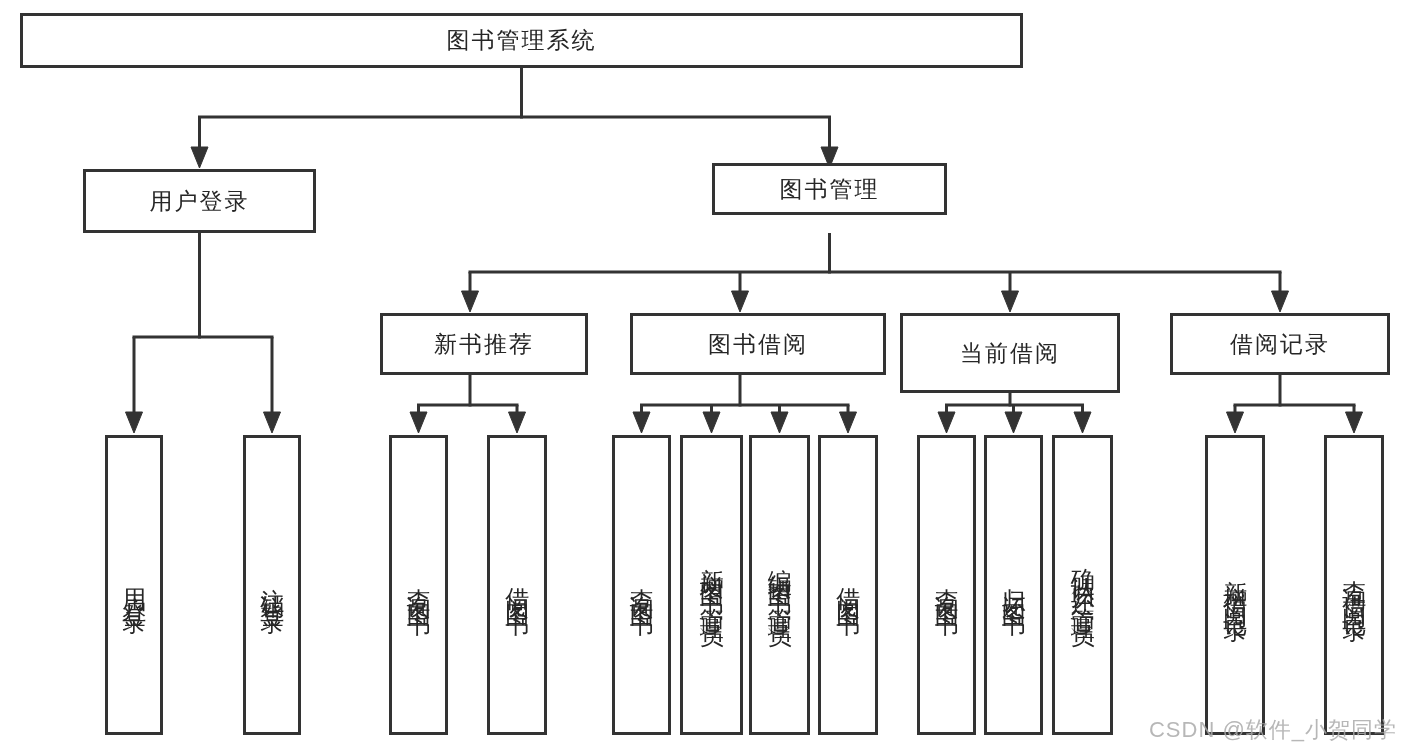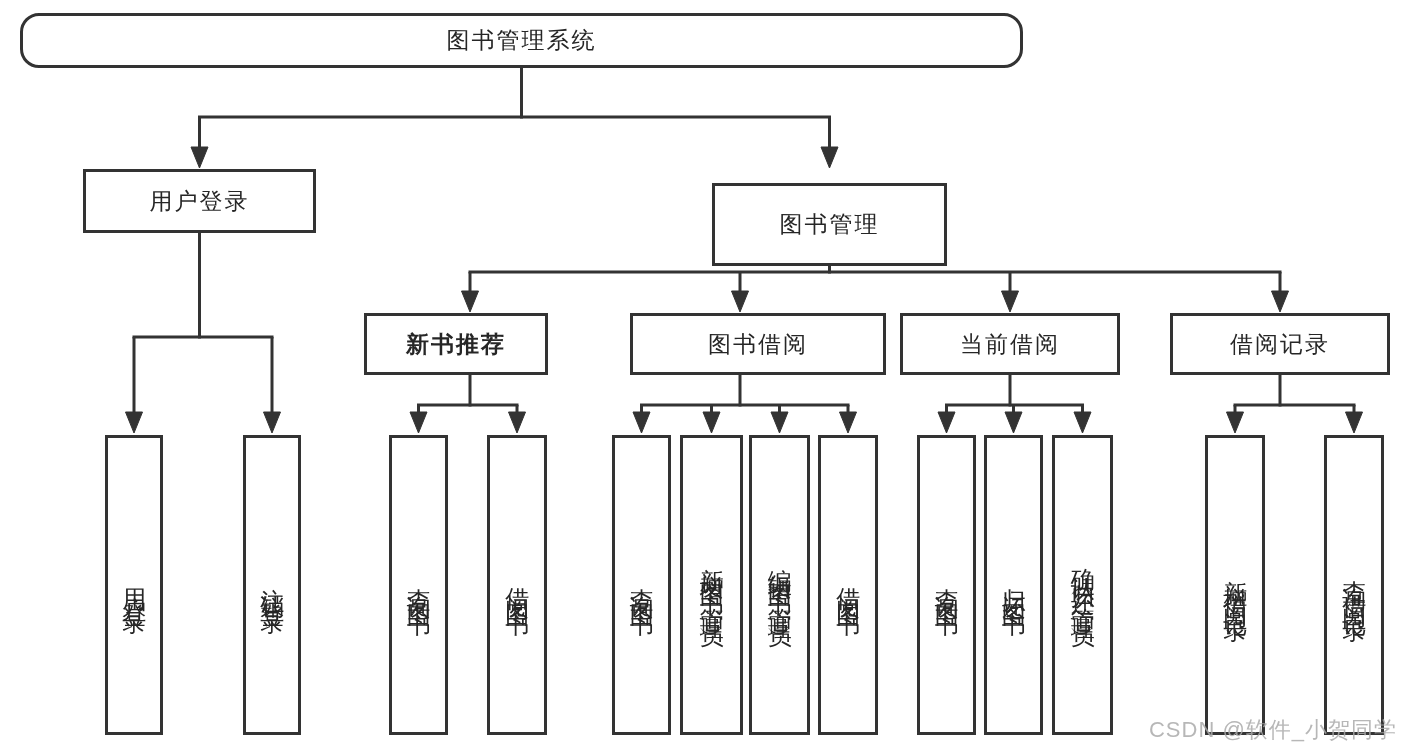--- a/index.html
+++ b/index.html
@@ -48,7 +48,7 @@
     color: #262626;
   }
   
-  #n-root  { left: 20px;   top: 13px;  width: 1003px; height: 55px; border-radius: 19px; }
+  #n-root  { left: 20px;   top: 13px;  width: 1003px; height: 55px; }
   #n-login { left: 83px;   top: 169px; width: 233px;  height: 64px; }
   #n-mgmt  { left: 712px;  top: 183px; width: 235px;  height: 83px; }
   #n-rec   { left: 364px;  top: 313px; width: 184px;  height: 62px; font-weight: bold; }

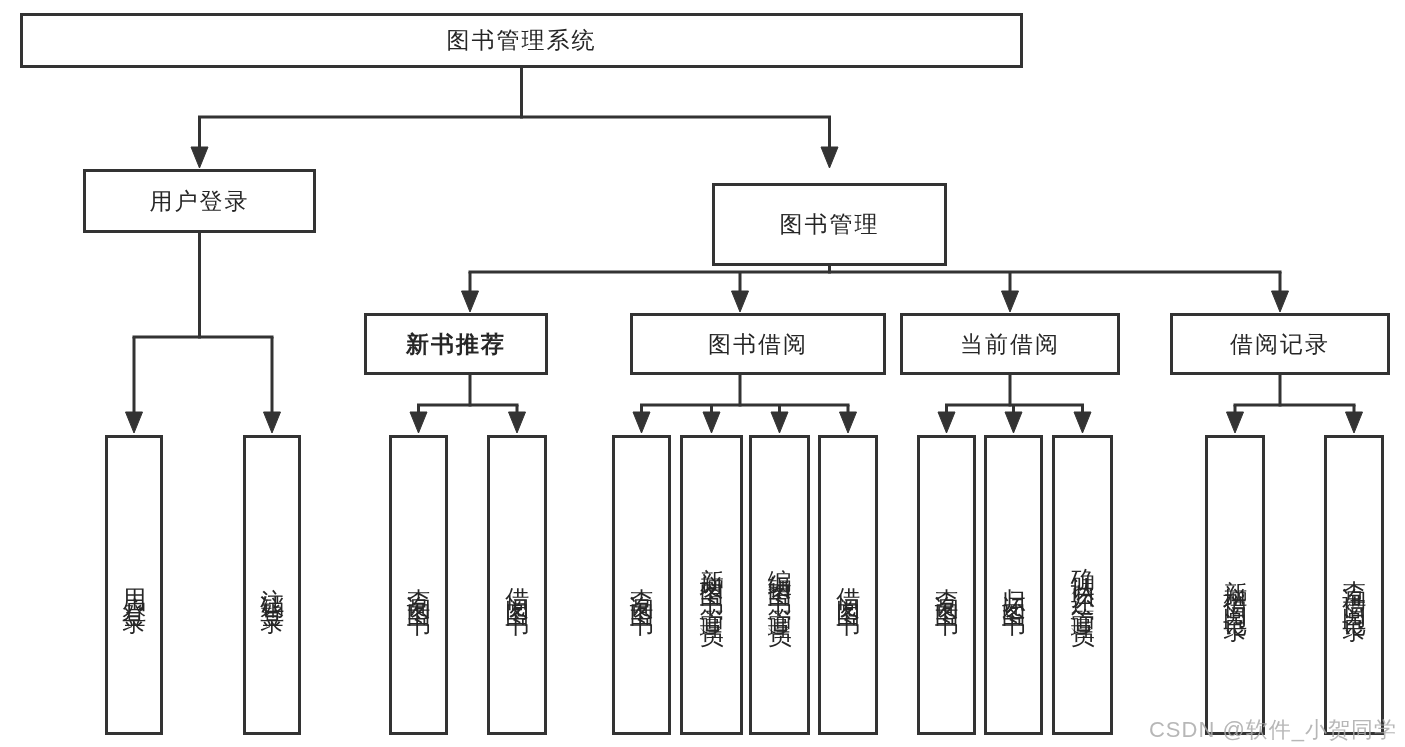--- a/index.html
+++ b/index.html
@@ -50,7 +50,7 @@
   
   #n-root  { left: 20px;   top: 13px;  width: 1003px; height: 55px; }
   #n-login { left: 83px;   top: 169px; width: 233px;  height: 64px; }
-  #n-mgmt  { left: 712px;  top: 183px; width: 235px;  height: 83px; }
+  #n-mgmt  { left: 712px;  top: 163px; width: 235px;  height: 52px; }
   #n-rec   { left: 364px;  top: 313px; width: 184px;  height: 62px; font-weight: bold; }
   #n-bor   { left: 630px;  top: 313px; width: 256px;  height: 62px; }
   #n-cur   { left: 900px;  top: 313px; width: 220px;  height: 62px; }

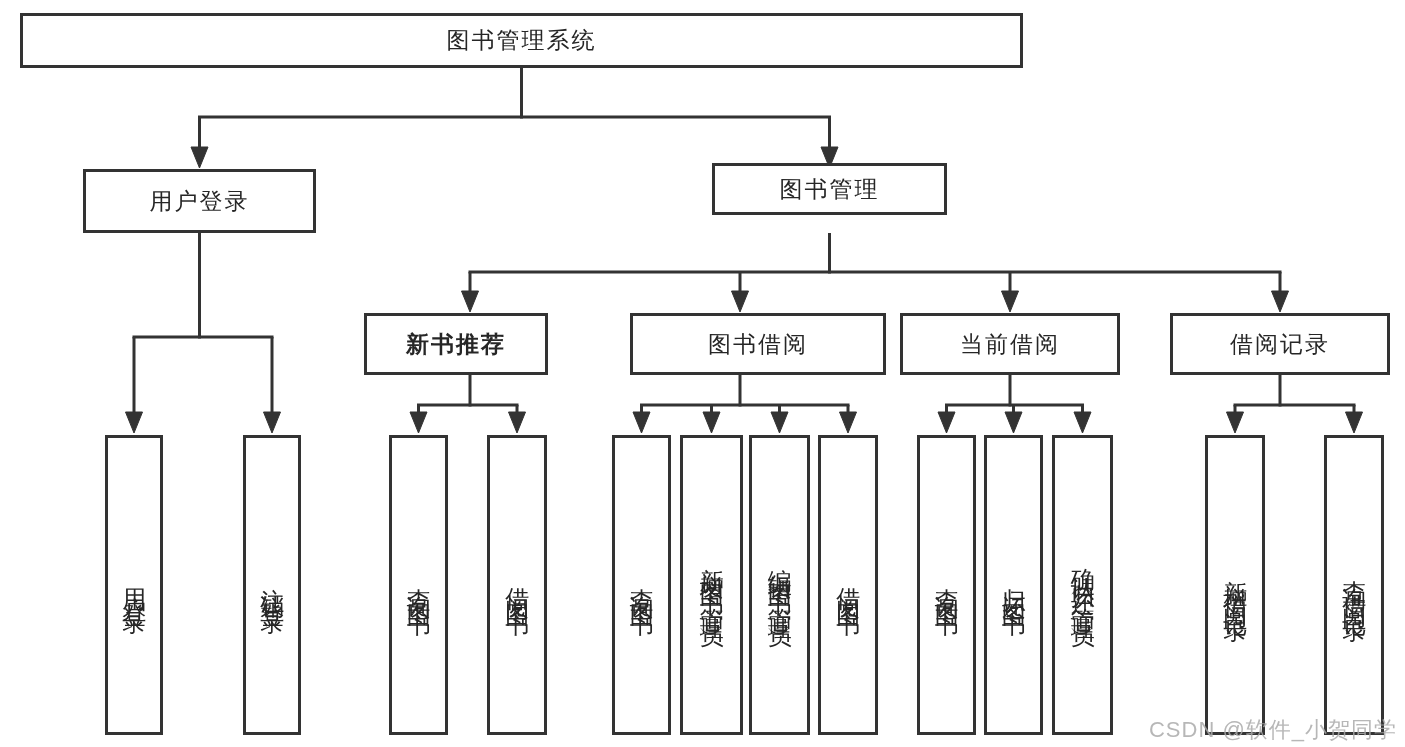--- a/index.html
+++ b/index.html
@@ -51,7 +51,7 @@
   #n-root  { left: 20px;   top: 13px;  width: 1003px; height: 55px; }
   #n-login { left: 83px;   top: 169px; width: 233px;  height: 64px; }
   #n-mgmt  { left: 712px;  top: 163px; width: 235px;  height: 52px; }
-  #n-rec   { left: 364px;  top: 313px; width: 184px;  height: 62px; font-weight: bold; }
+  #n-rec   { left: 380px;  top: 313px; width: 208px;  height: 62px; }
   #n-bor   { left: 630px;  top: 313px; width: 256px;  height: 62px; }
   #n-cur   { left: 900px;  top: 313px; width: 220px;  height: 62px; }
   #n-log   { left: 1170px; top: 313px; width: 220px;  height: 62px; }

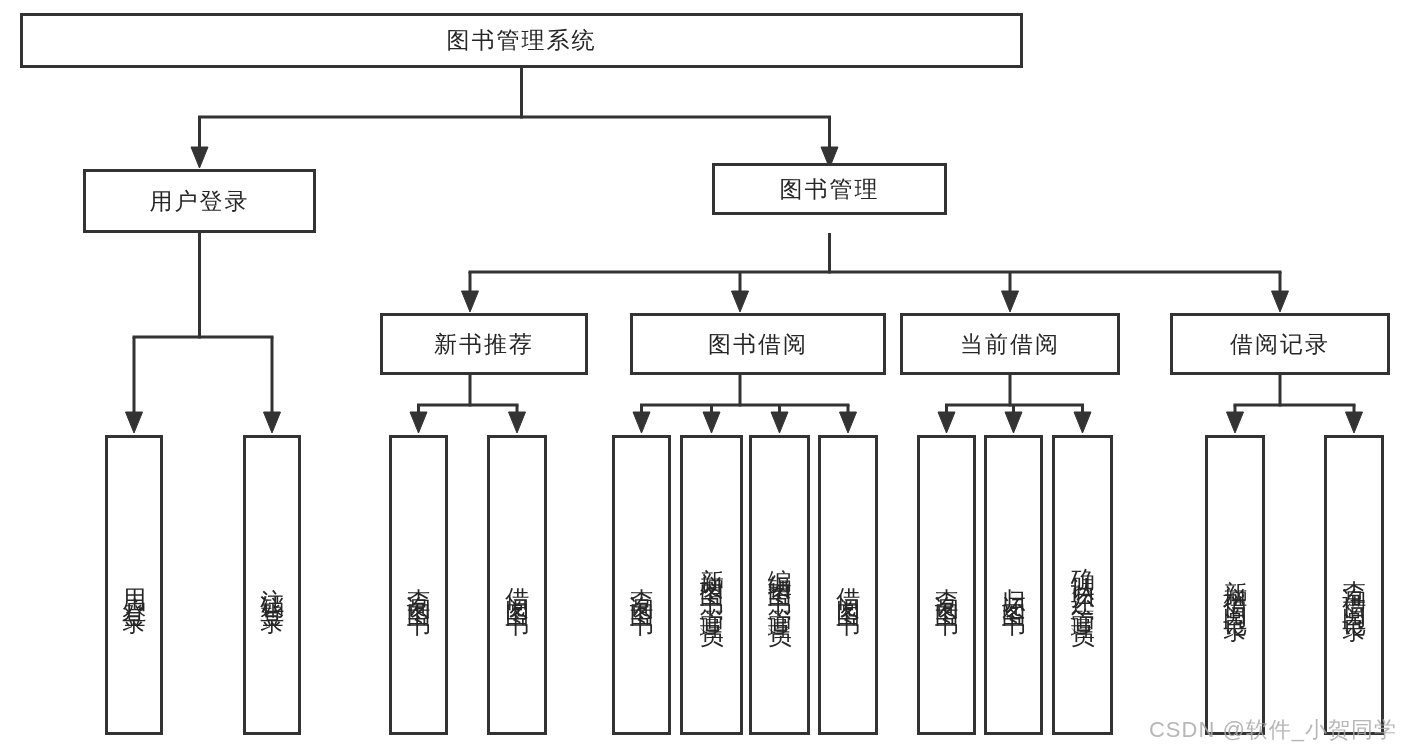--- a/index.html
+++ b/index.html
@@ -53,7 +53,7 @@
   #n-mgmt  { left: 712px;  top: 163px; width: 235px;  height: 52px; }
   #n-rec   { left: 380px;  top: 313px; width: 208px;  height: 62px; }
   #n-bor   { left: 630px;  top: 313px; width: 256px;  height: 62px; }
-  #n-cur   { left: 900px;  top: 313px; width: 220px;  height: 62px; }
+  #n-cur   { left: 900px;  top: 313px; width: 220px;  height: 80px; }
   #n-log   { left: 1170px; top: 313px; width: 220px;  height: 62px; }
   #l-01 { left: 105px;  width: 58px; }
   #l-02 { left: 243px;  width: 58px; }

